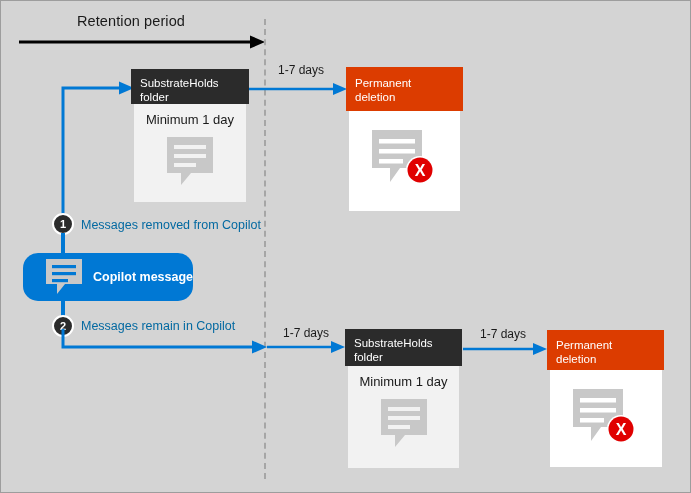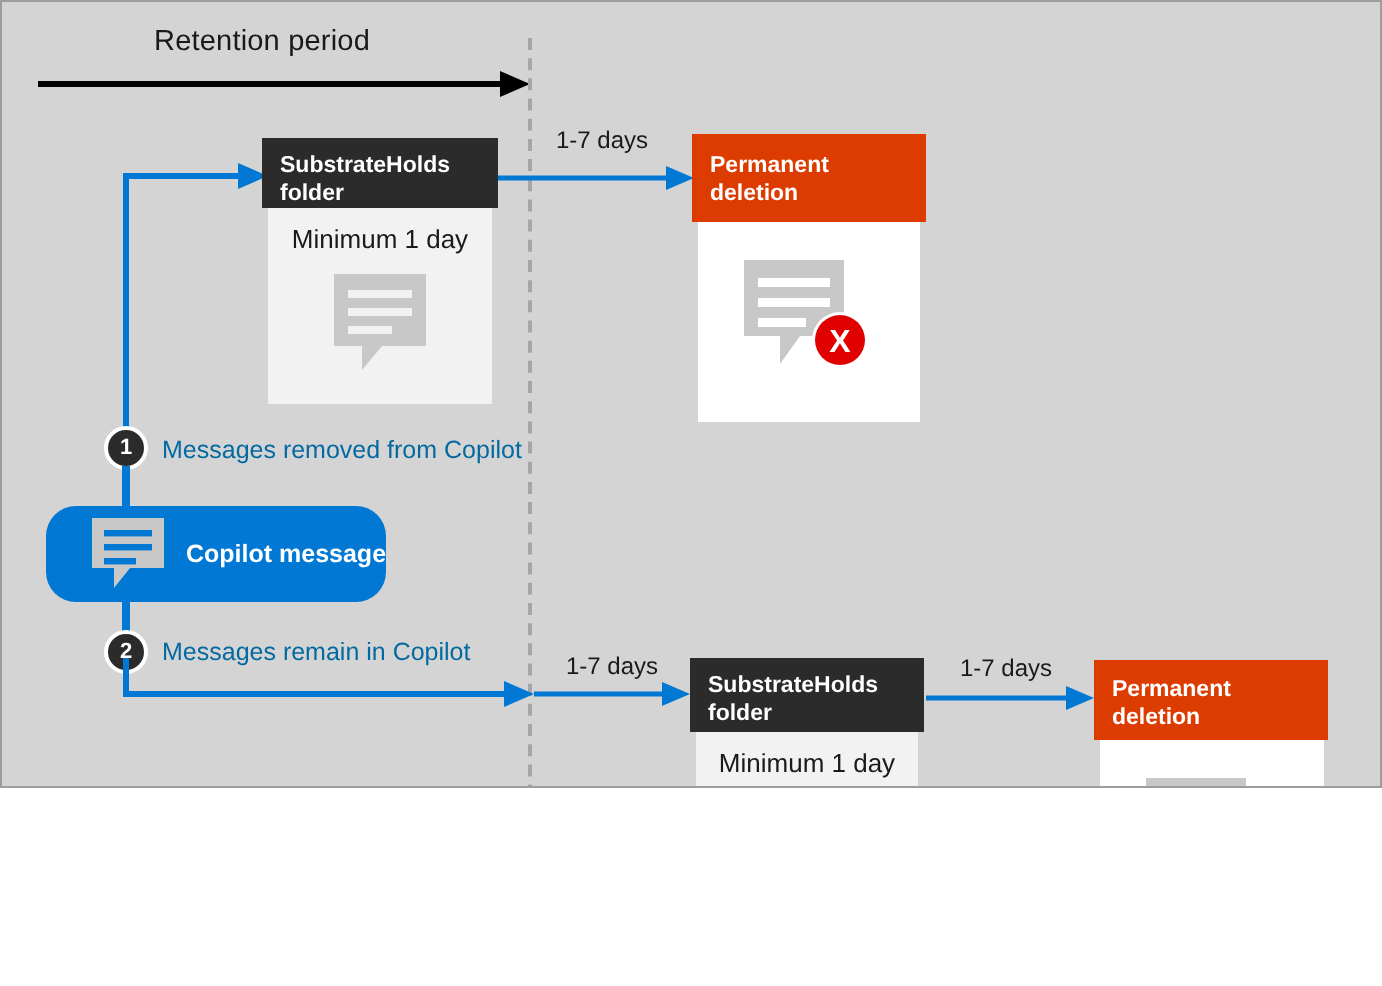--- a/index.html
+++ b/index.html
@@ -10,7 +10,7 @@
   #canvas{
     position:relative;
     width:691px;
-    height:394px;
+    height:493px;
     background:#d4d4d4;
     border:1px solid #9d9d9d;
     box-sizing:border-box;

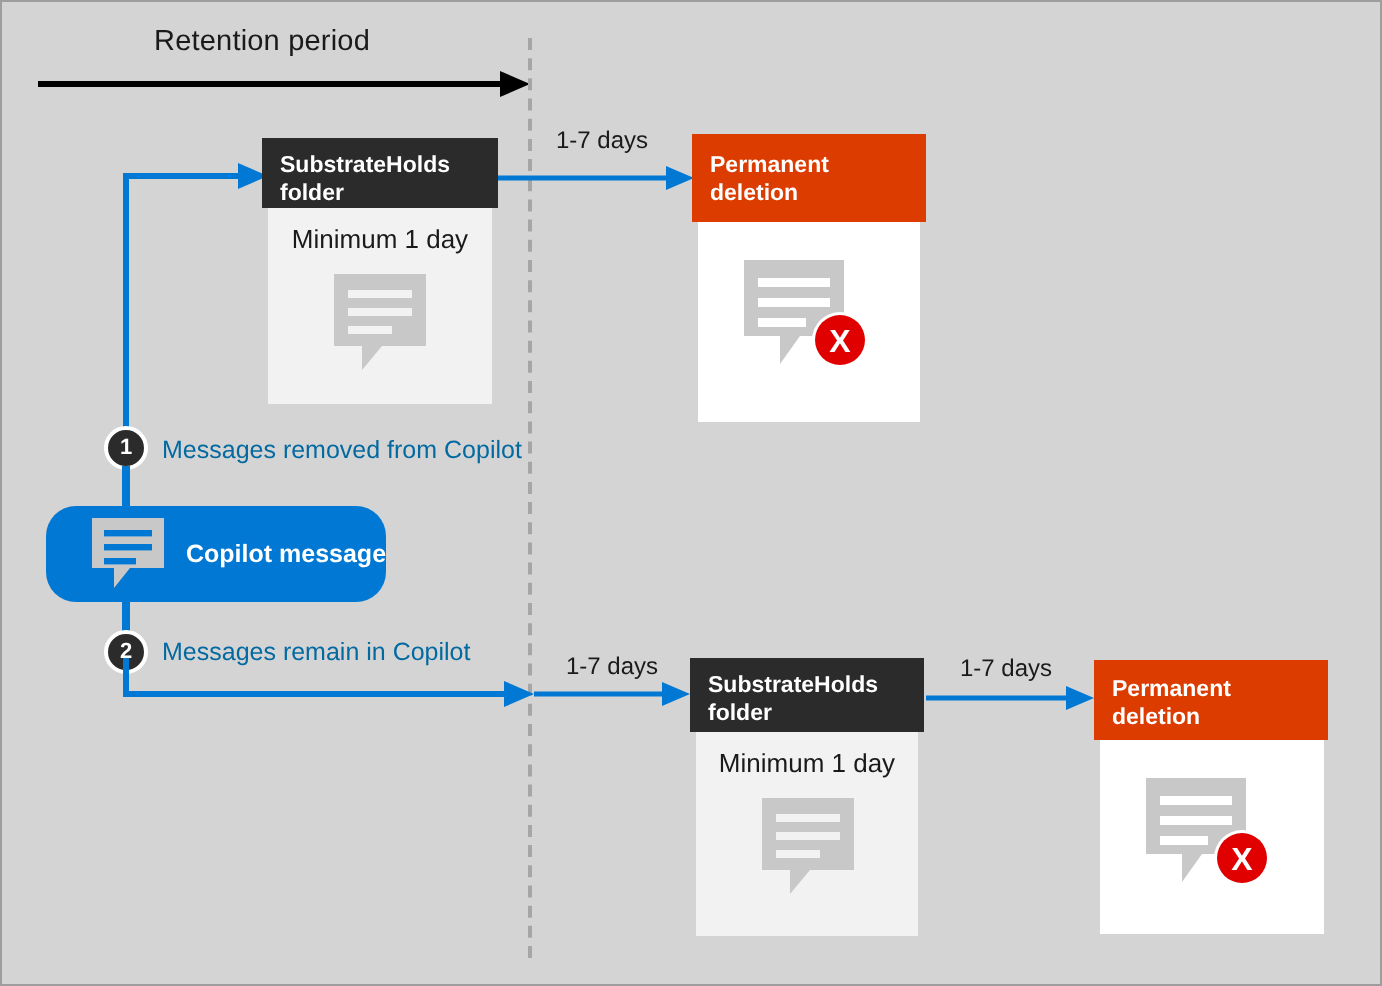--- a/index.html
+++ b/index.html
@@ -45,7 +45,7 @@
     color:#ffffff;
     font-size:11.5px;
     line-height:14px;
-    font-weight:700;
+    font-weight:400;
     padding:7px 0 0 9px;
   }
   .card-head.dark{background:#2b2b2b;}

